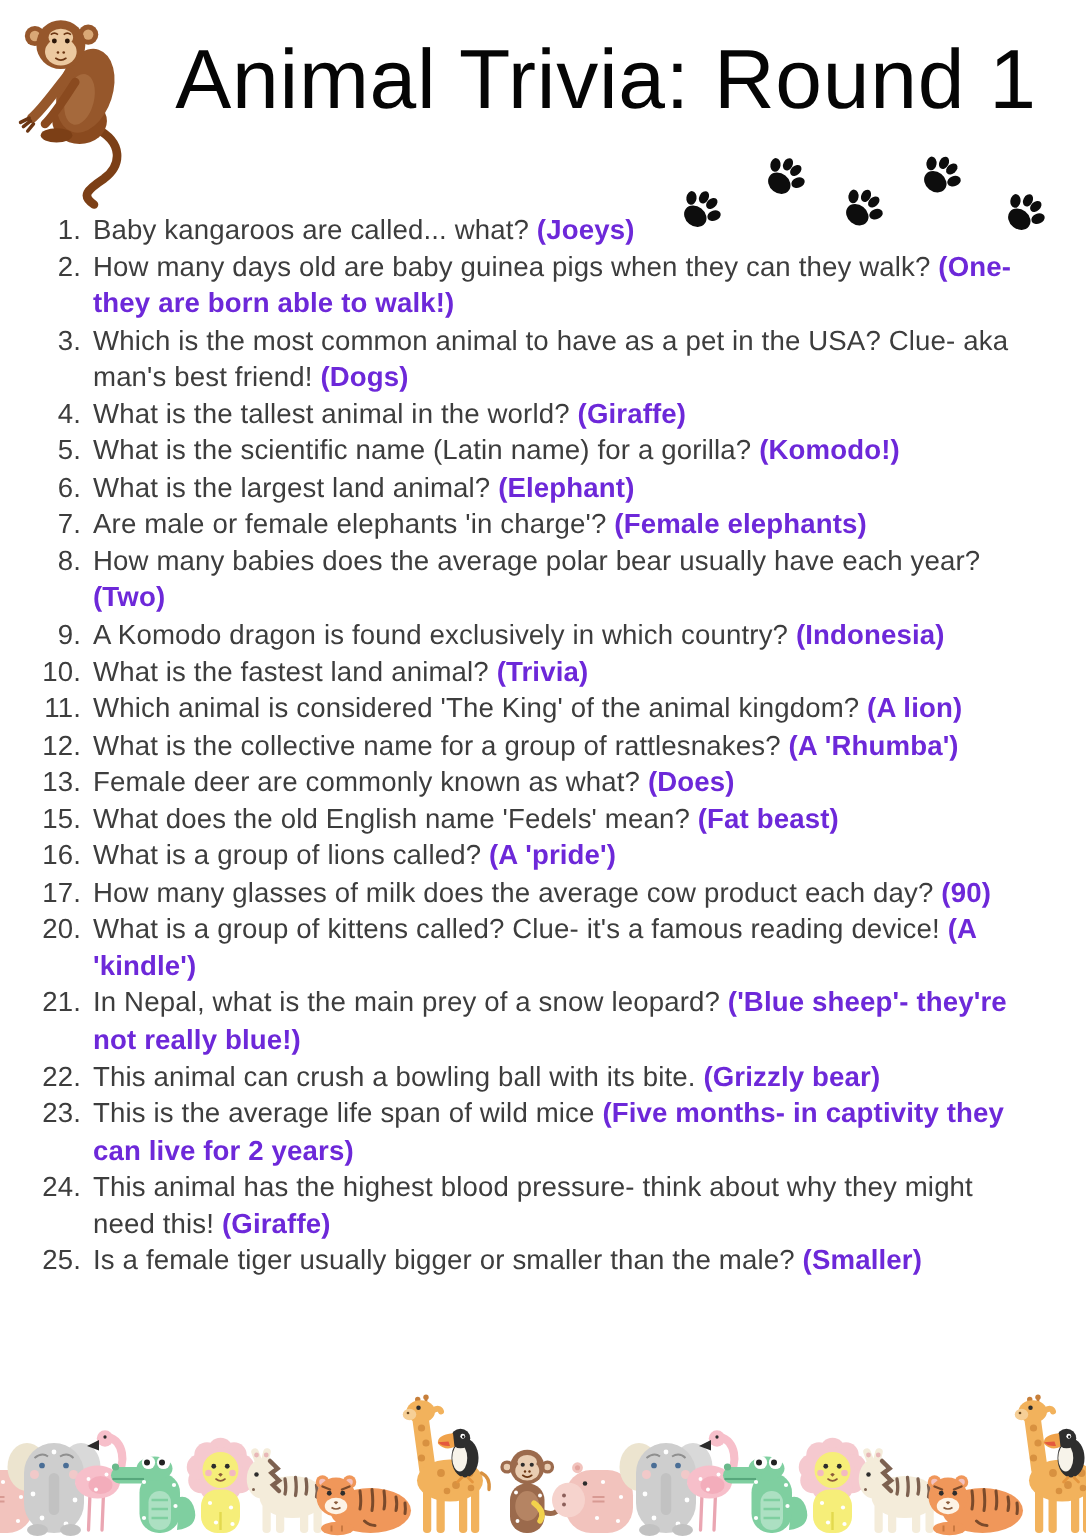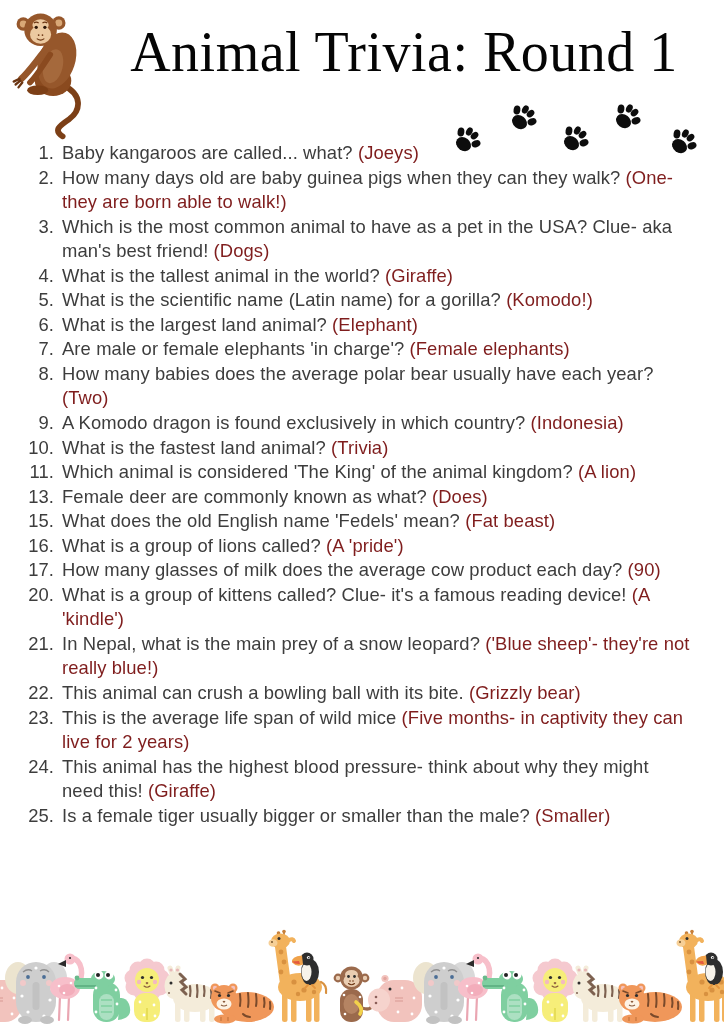--- a/index.html
+++ b/index.html
@@ -15,7 +15,7 @@
     left:96px; top:20px; width:616px;
     margin:0;
     text-align:center;
-    font-family:Liberation Serif, serif;
+    font-family:Liberation Sans, sans-serif;
     font-weight:400;
     font-size:56px;
     letter-spacing:0.5px;

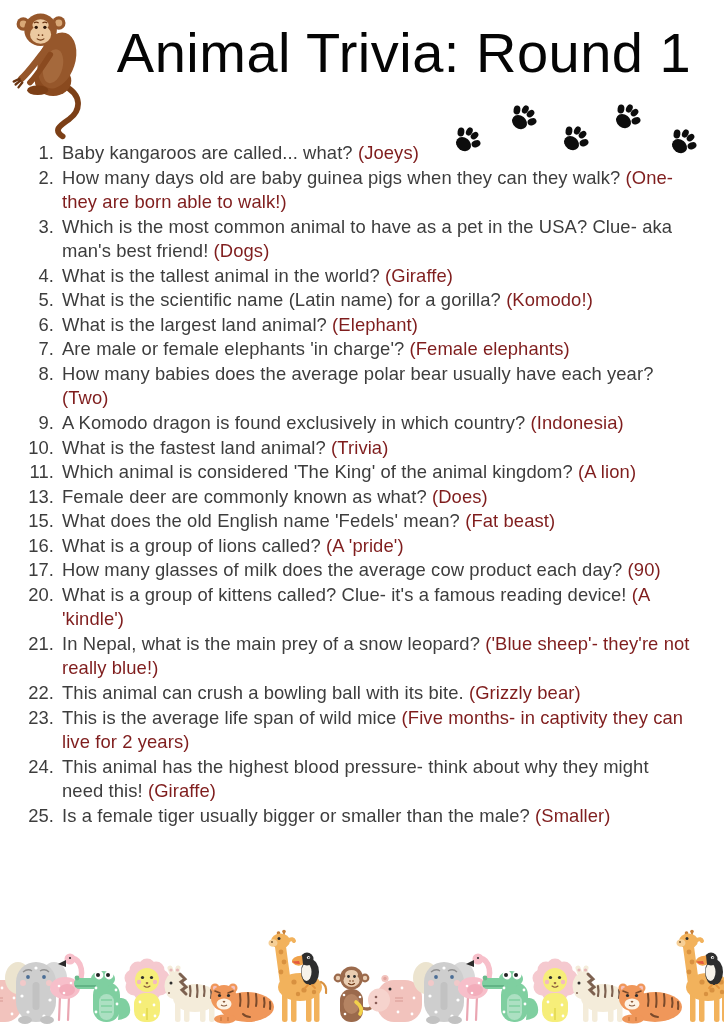--- a/index.html
+++ b/index.html
@@ -41,7 +41,7 @@
     width:26px; text-align:right;
     color:#3d3d3d;
   }
-  .ans { font-weight:400; color:#7f1d1d; }
+  .ans { font-weight:700; color:#6d28d9; }
 
   .border-wrap { position:absolute; left:0; bottom:0; width:724px; height:96px; }
 </style>

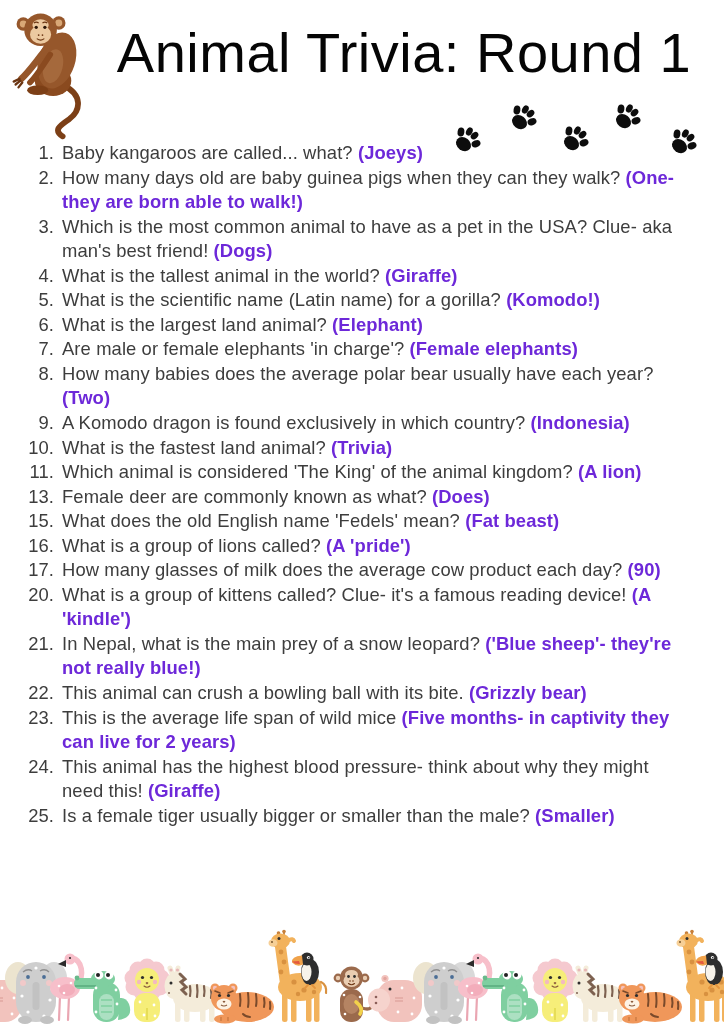--- a/index.html
+++ b/index.html
@@ -117,6 +117,7 @@
       <li><span class="num">9.</span><span class="qtext">A Komodo dragon is found exclusively in which country?</span> <span class="ans">(Indonesia)</span></li>
       <li><span class="num">10.</span><span class="qtext">What is the fastest land animal?</span> <span class="ans">(Trivia)</span></li>
       <li><span class="num">11.</span><span class="qtext">Which animal is considered 'The King' of the animal kingdom?</span> <span class="ans">(A lion)</span></li>
+      <li><span class="num">12.</span><span class="qtext">What is the collective name for a group of rattlesnakes?</span> <span class="ans">(A 'Rhumba')</span></li>
       <li><span class="num">13.</span><span class="qtext">Female deer are commonly known as what?</span> <span class="ans">(Does)</span></li>
       <li><span class="num">15.</span><span class="qtext">What does the old English name 'Fedels' mean?</span> <span class="ans">(Fat beast)</span></li>
       <li><span class="num">16.</span><span class="qtext">What is a group of lions called?</span> <span class="ans">(A 'pride')</span></li>

